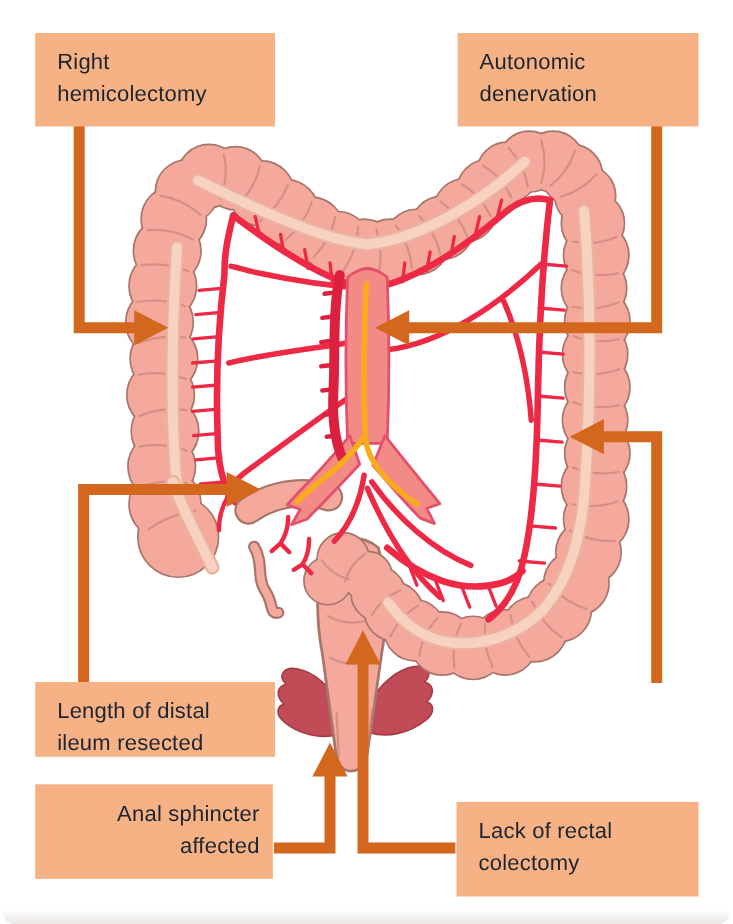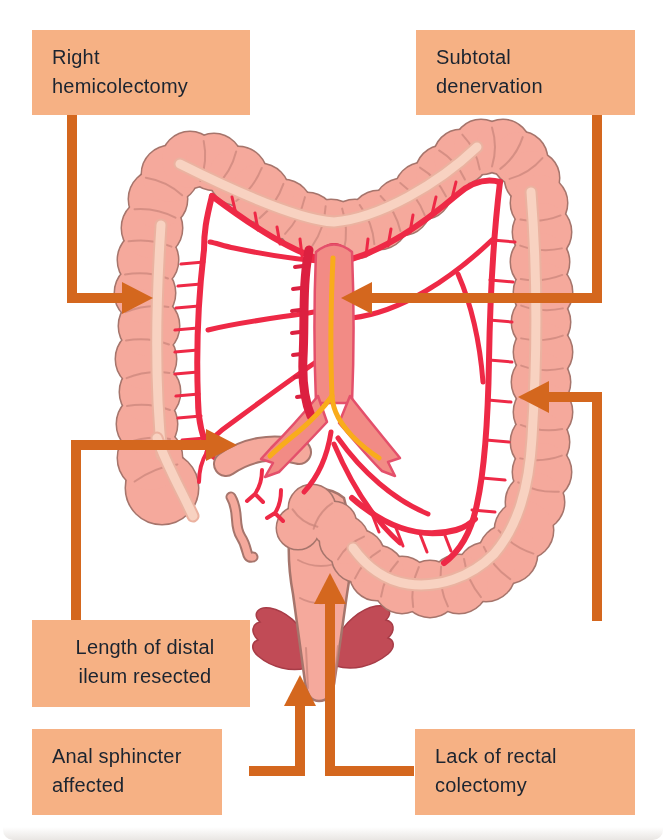--- a/index.html
+++ b/index.html
@@ -321,7 +321,7 @@
   </svg>
 
   <div class="label-box box-tl">Right hemicolectomy</div>
-  <div class="label-box box-tr">Subtotal denervation</div>
+  <div class="label-box box-tr">Autonomic denervation</div>
   <div class="label-box box-bl1">Length of distal ileum resected</div>
   <div class="label-box box-bl2">Anal sphincter affected</div>
   <div class="label-box box-br2">Lack of rectal colectomy</div>

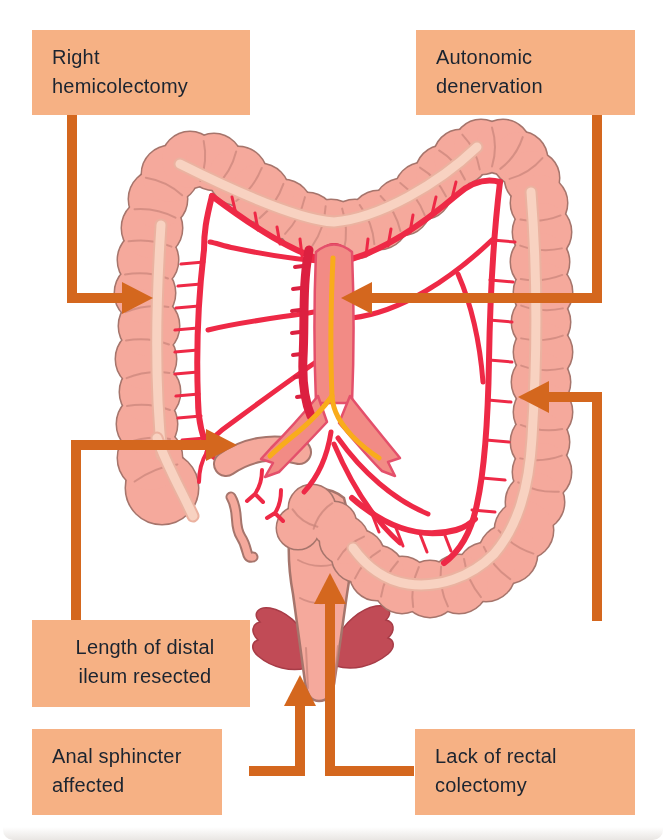--- a/index.html
+++ b/index.html
@@ -11,7 +11,7 @@
              padding:13px 12px 0 20px;letter-spacing:.2px;}
   .box-tl{left:32px;top:30px;width:218px;height:85px;}
   .box-tr{left:416px;top:30px;width:219px;height:85px;}
-  .box-bl1{left:32px;top:620px;width:218px;height:87px;text-align:center;}
+  .box-bl1{left:32px;top:620px;width:218px;height:68px;}
   .box-bl2{left:32px;top:729px;width:190px;height:86px;}
   .box-br1{left:415px;top:620px;width:220px;height:87px;}
   .box-br2{left:415px;top:729px;width:220px;height:86px;}

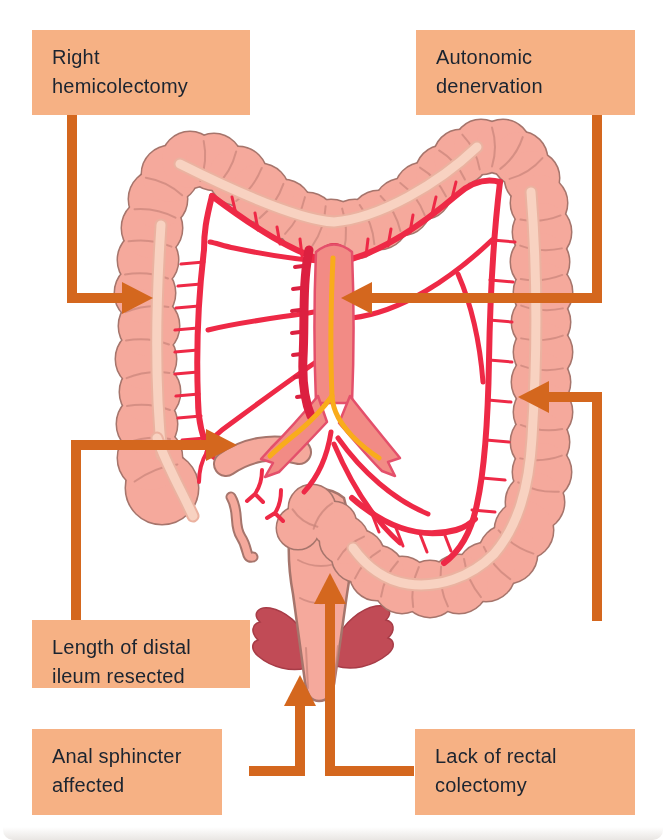--- a/index.html
+++ b/index.html
@@ -12,7 +12,7 @@
   .box-tl{left:32px;top:30px;width:218px;height:85px;}
   .box-tr{left:416px;top:30px;width:219px;height:85px;}
   .box-bl1{left:32px;top:620px;width:218px;height:68px;}
-  .box-bl2{left:32px;top:729px;width:190px;height:86px;}
+  .box-bl2{left:32px;top:713px;width:216px;height:86px;text-align:right;}
   .box-br1{left:415px;top:620px;width:220px;height:87px;}
   .box-br2{left:415px;top:729px;width:220px;height:86px;}
   .page-edge{position:absolute;left:3px;right:3px;bottom:0;height:13px;

